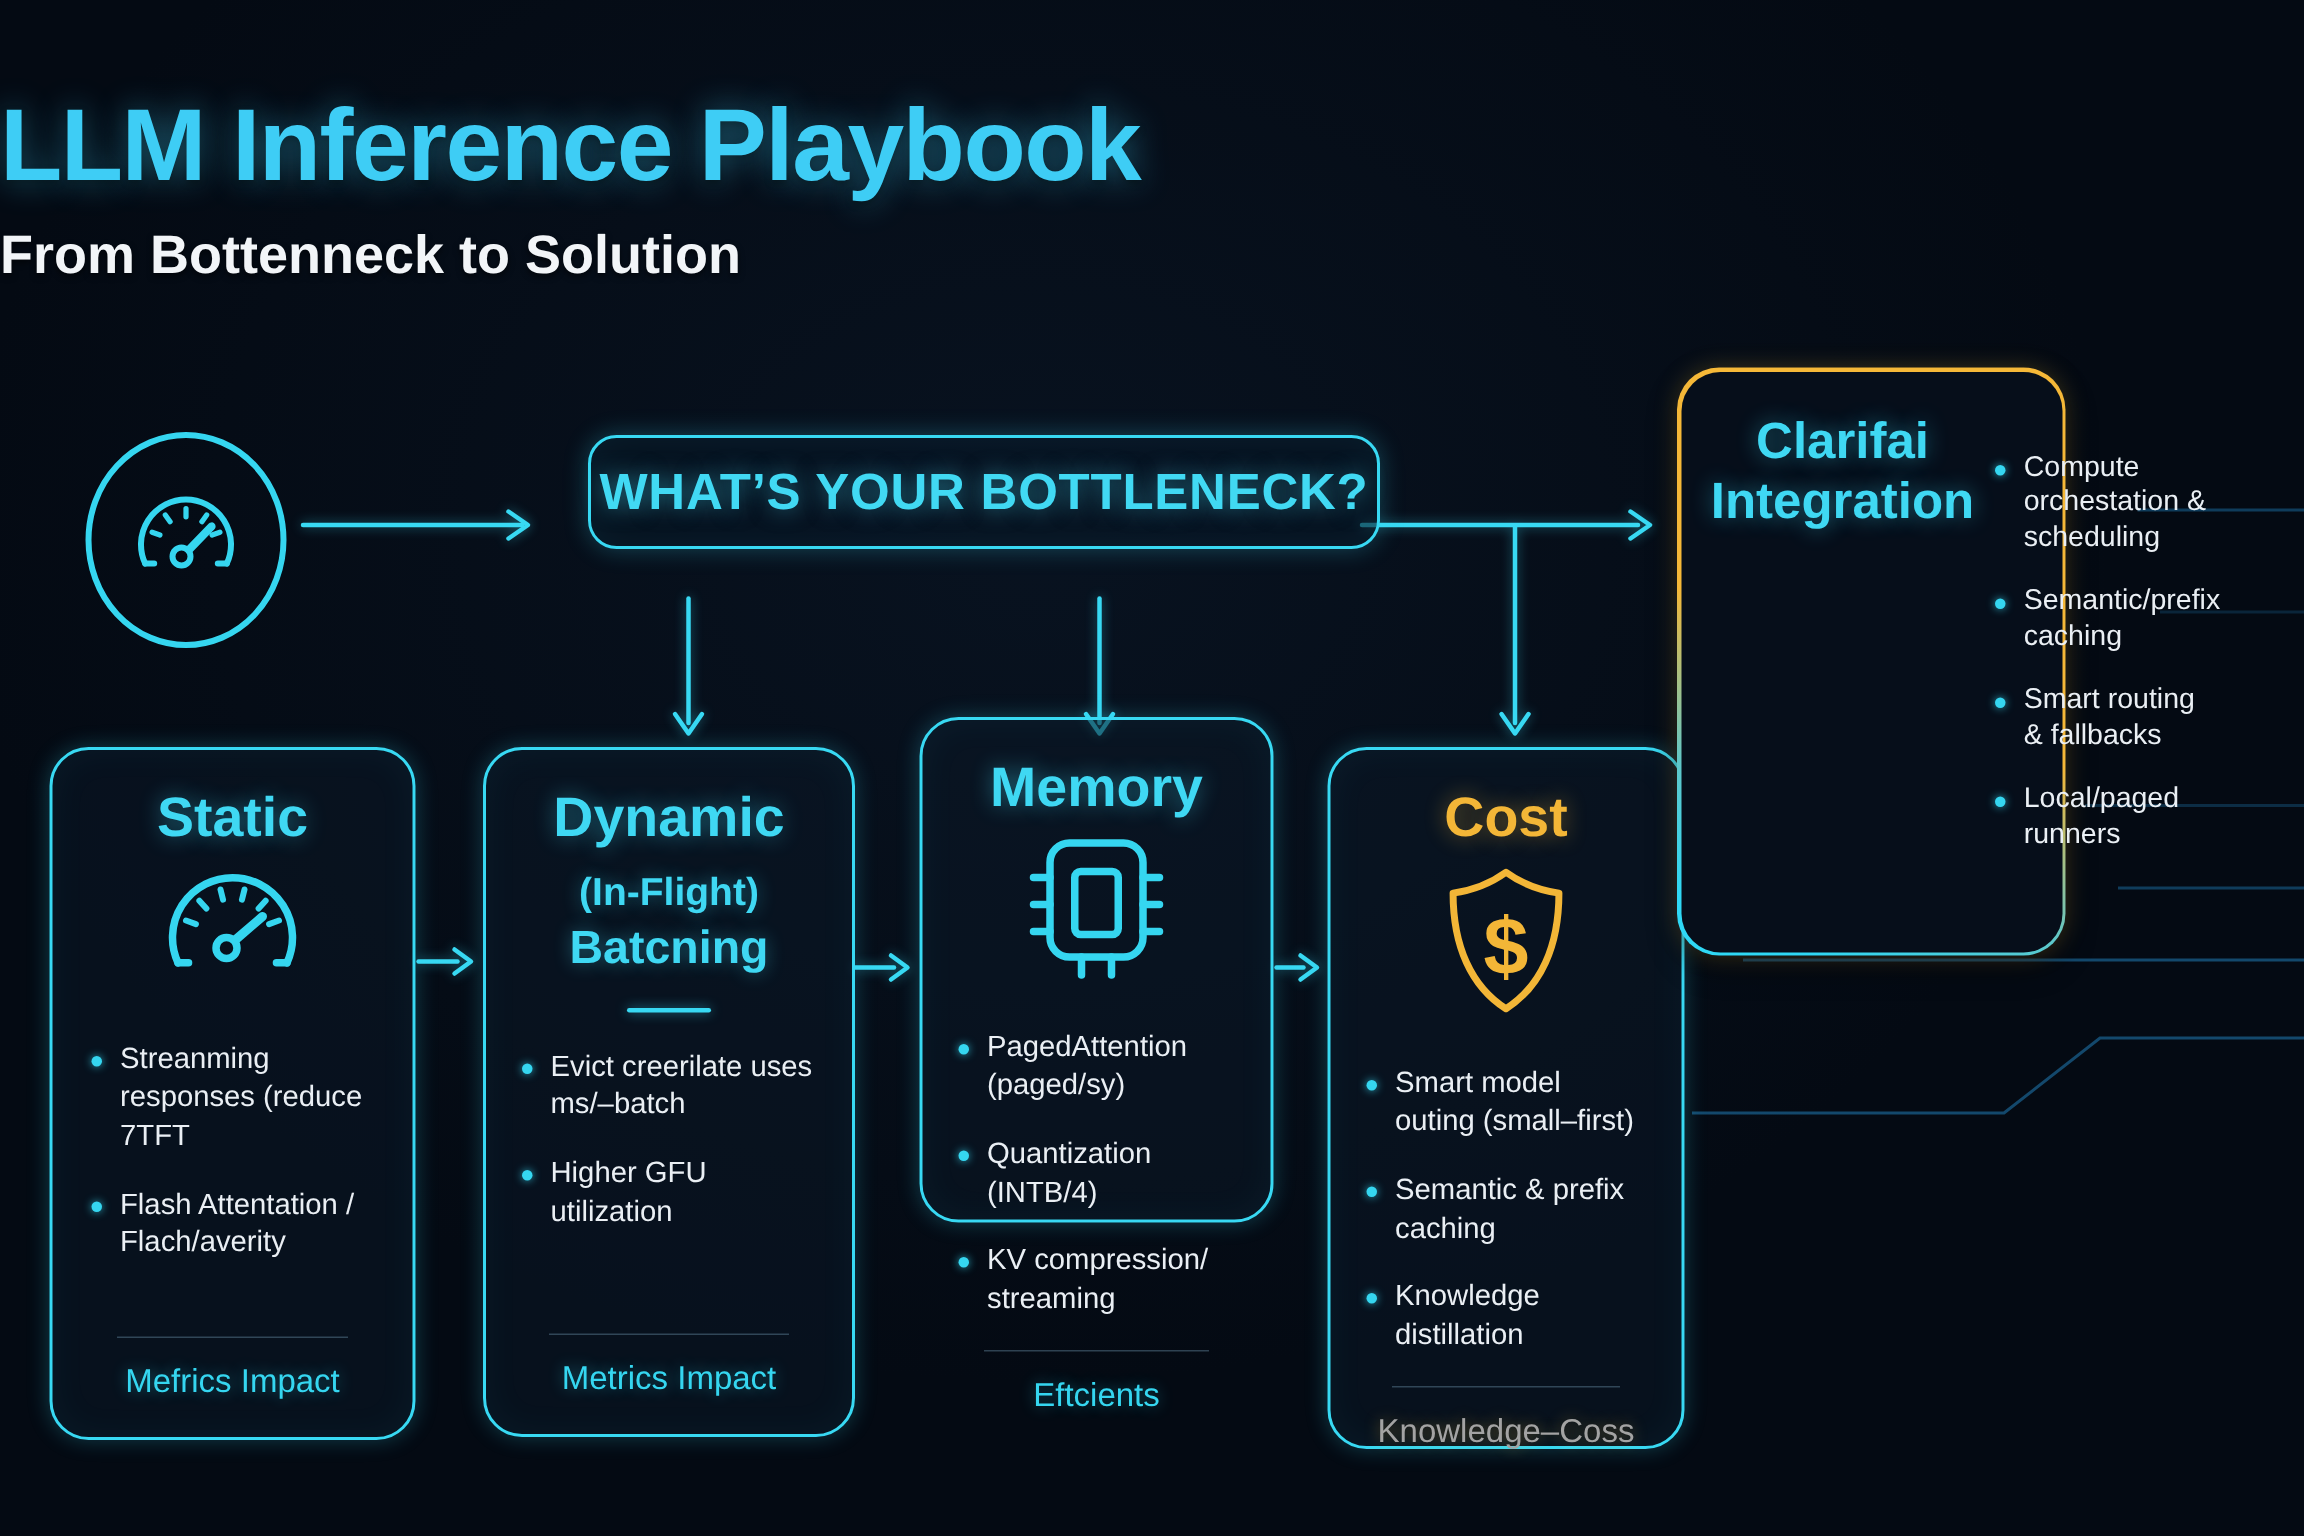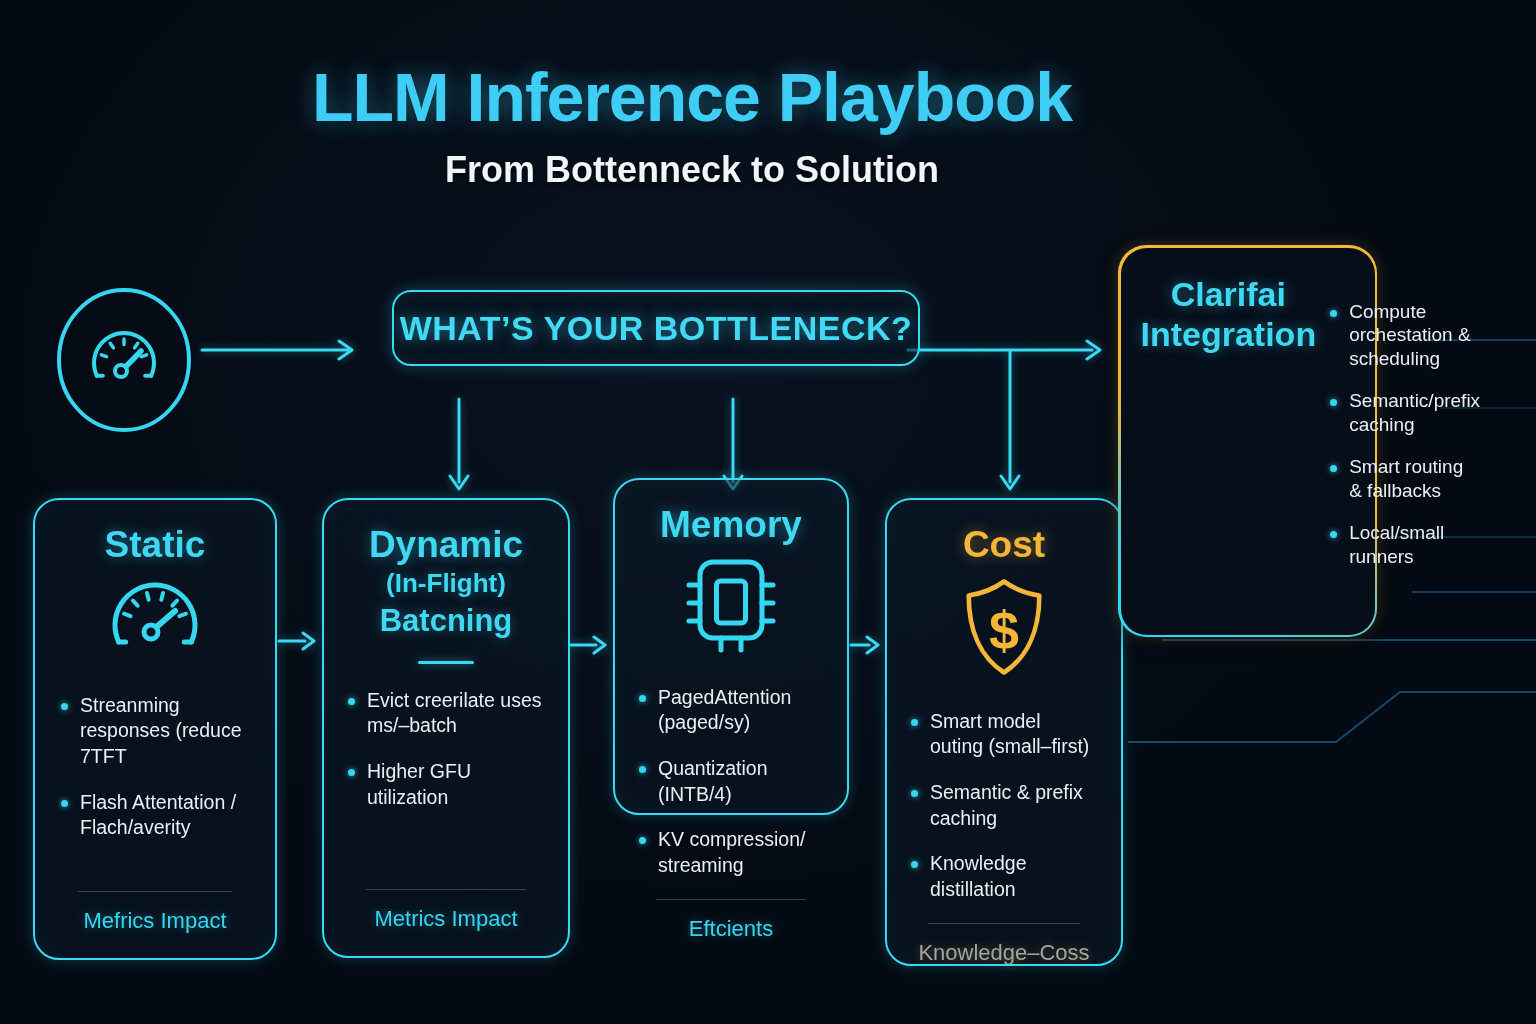--- a/index.html
+++ b/index.html
@@ -19,7 +19,7 @@
   #content     { z-index:2; }
 
   
-  .header { position:absolute; left:12px; top:62px; width:1360px; text-align:center; }
+  .header { position:absolute; left:0; top:62px; width:1360px; }
   .main-title {
     font-size:68px; font-weight:700; letter-spacing:-1px; line-height:1.05;
     color:#3ecdf5;

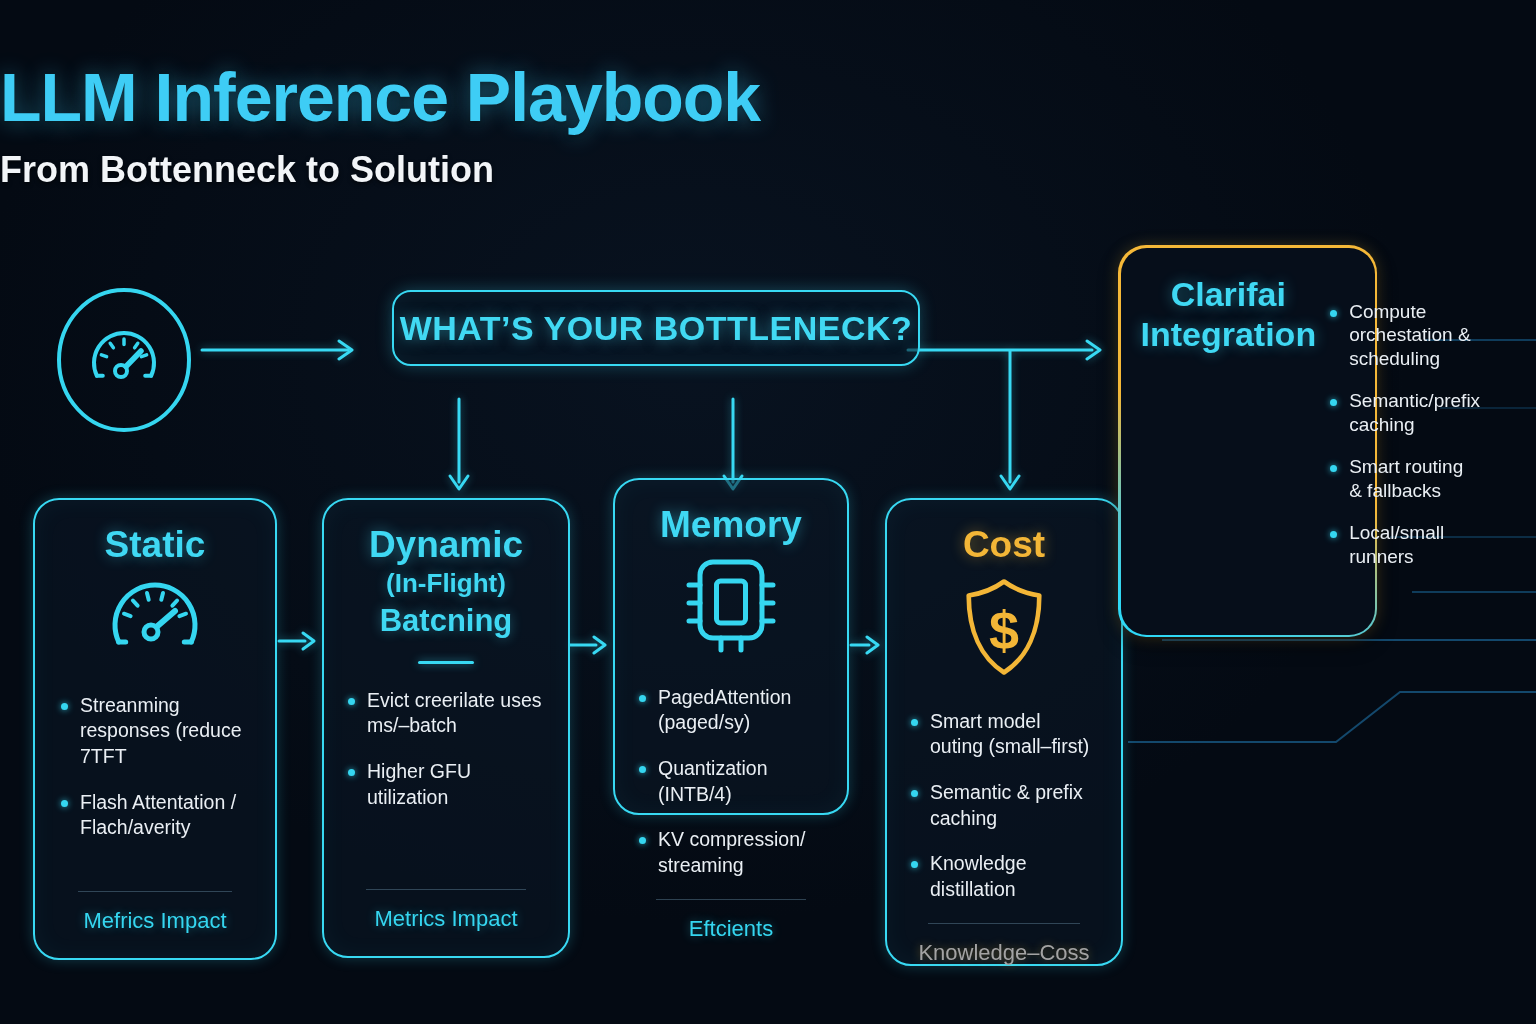--- a/index.html
+++ b/index.html
@@ -289,7 +289,7 @@
           </li>
         <li>
             <span class="dot"></span>
-            <span class="btext">Local/small runners</span>
+            <span class="btext">Local/paged runners</span>
           </li>
       </ul>
     </div>

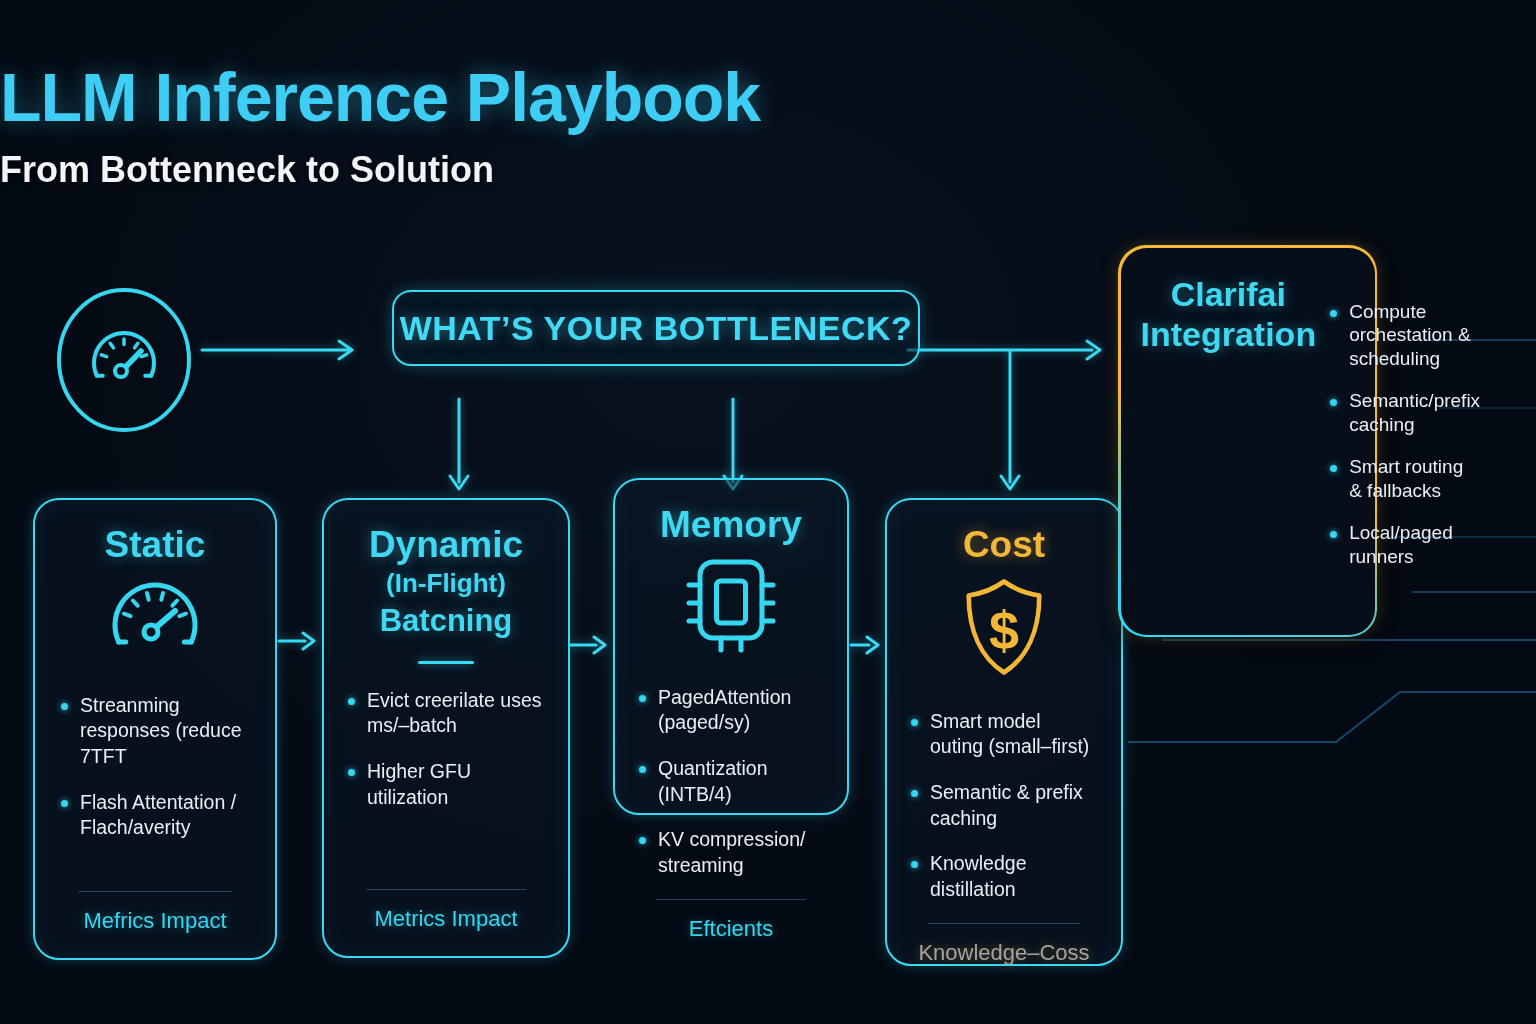--- a/index.html
+++ b/index.html
@@ -59,7 +59,7 @@
     text-shadow:0 0 14px rgba(63,216,243,.45);
   }
   .card-title.gold { color:#f3b637; text-shadow:0 0 14px rgba(243,182,55,.45); }
-  .card-sub1 { font-size:26px; font-weight:700; color:#3fd8f3; margin-top:1px; text-shadow:0 0 12px rgba(63,216,243,.4); }
+  .card-sub1 { font-size:26px; font-weight:700; color:#3fd8f3; margin-top:12px; text-shadow:0 0 12px rgba(63,216,243,.4); }
   .card-sub2 { font-size:31px; font-weight:700; color:#3fd8f3; margin-top:4px; text-shadow:0 0 12px rgba(63,216,243,.4); }
   .title-rule { width:56px; height:3px; background:#38d9f3; border-radius:2px; margin-top:22px; box-shadow:0 0 8px rgba(56,217,243,.6); }
   .card-icon { margin:8px 0 2px; }

